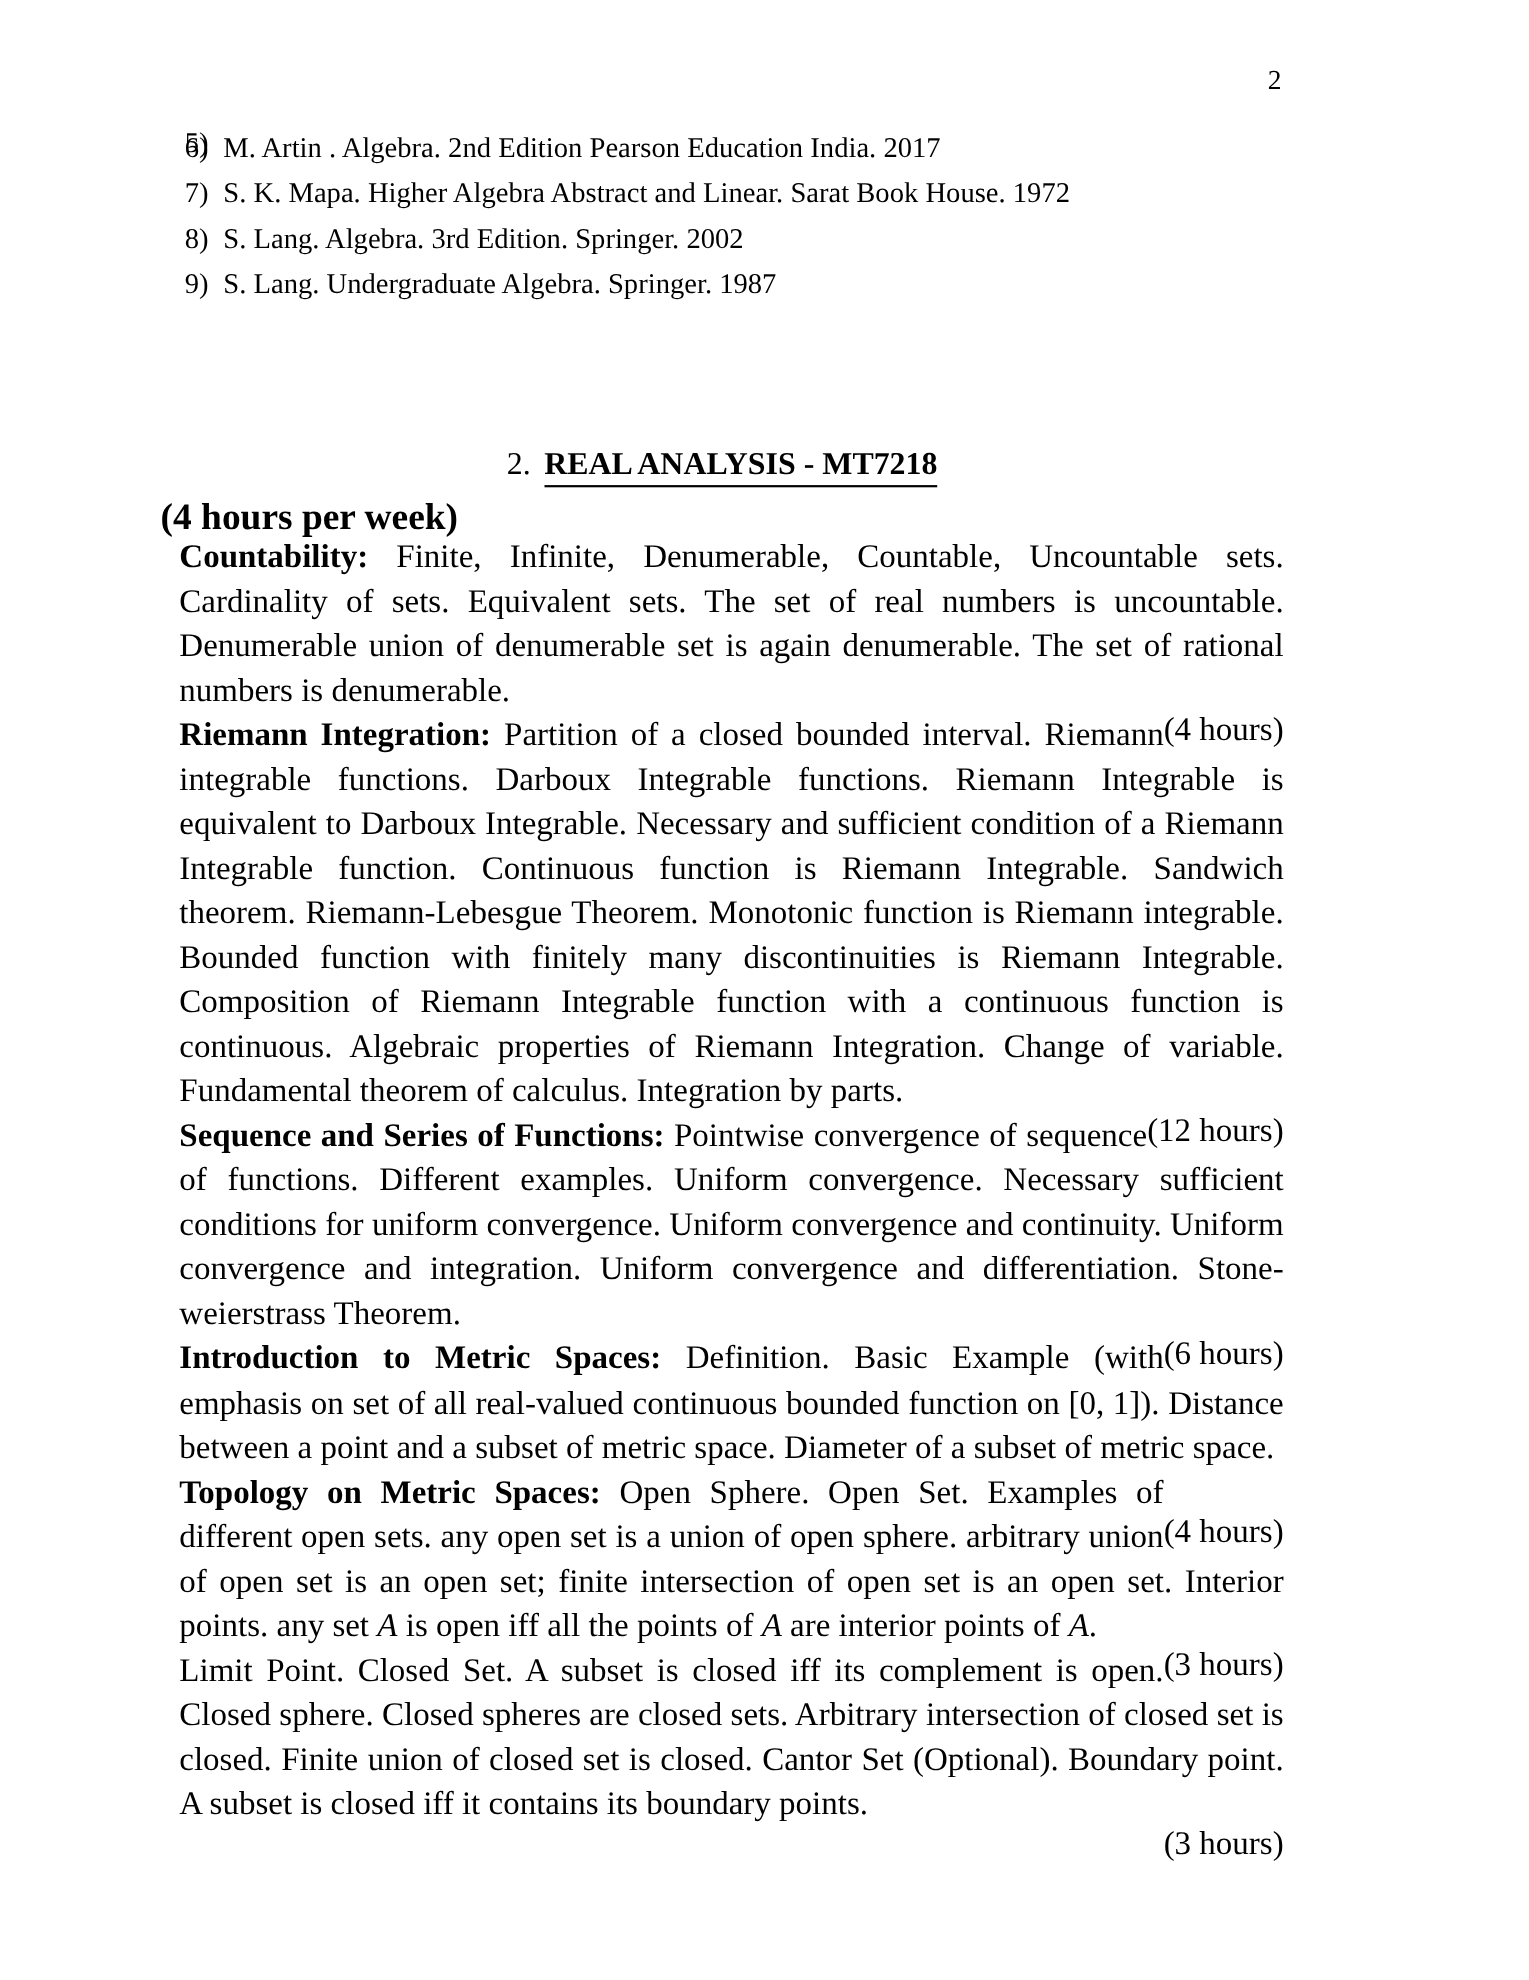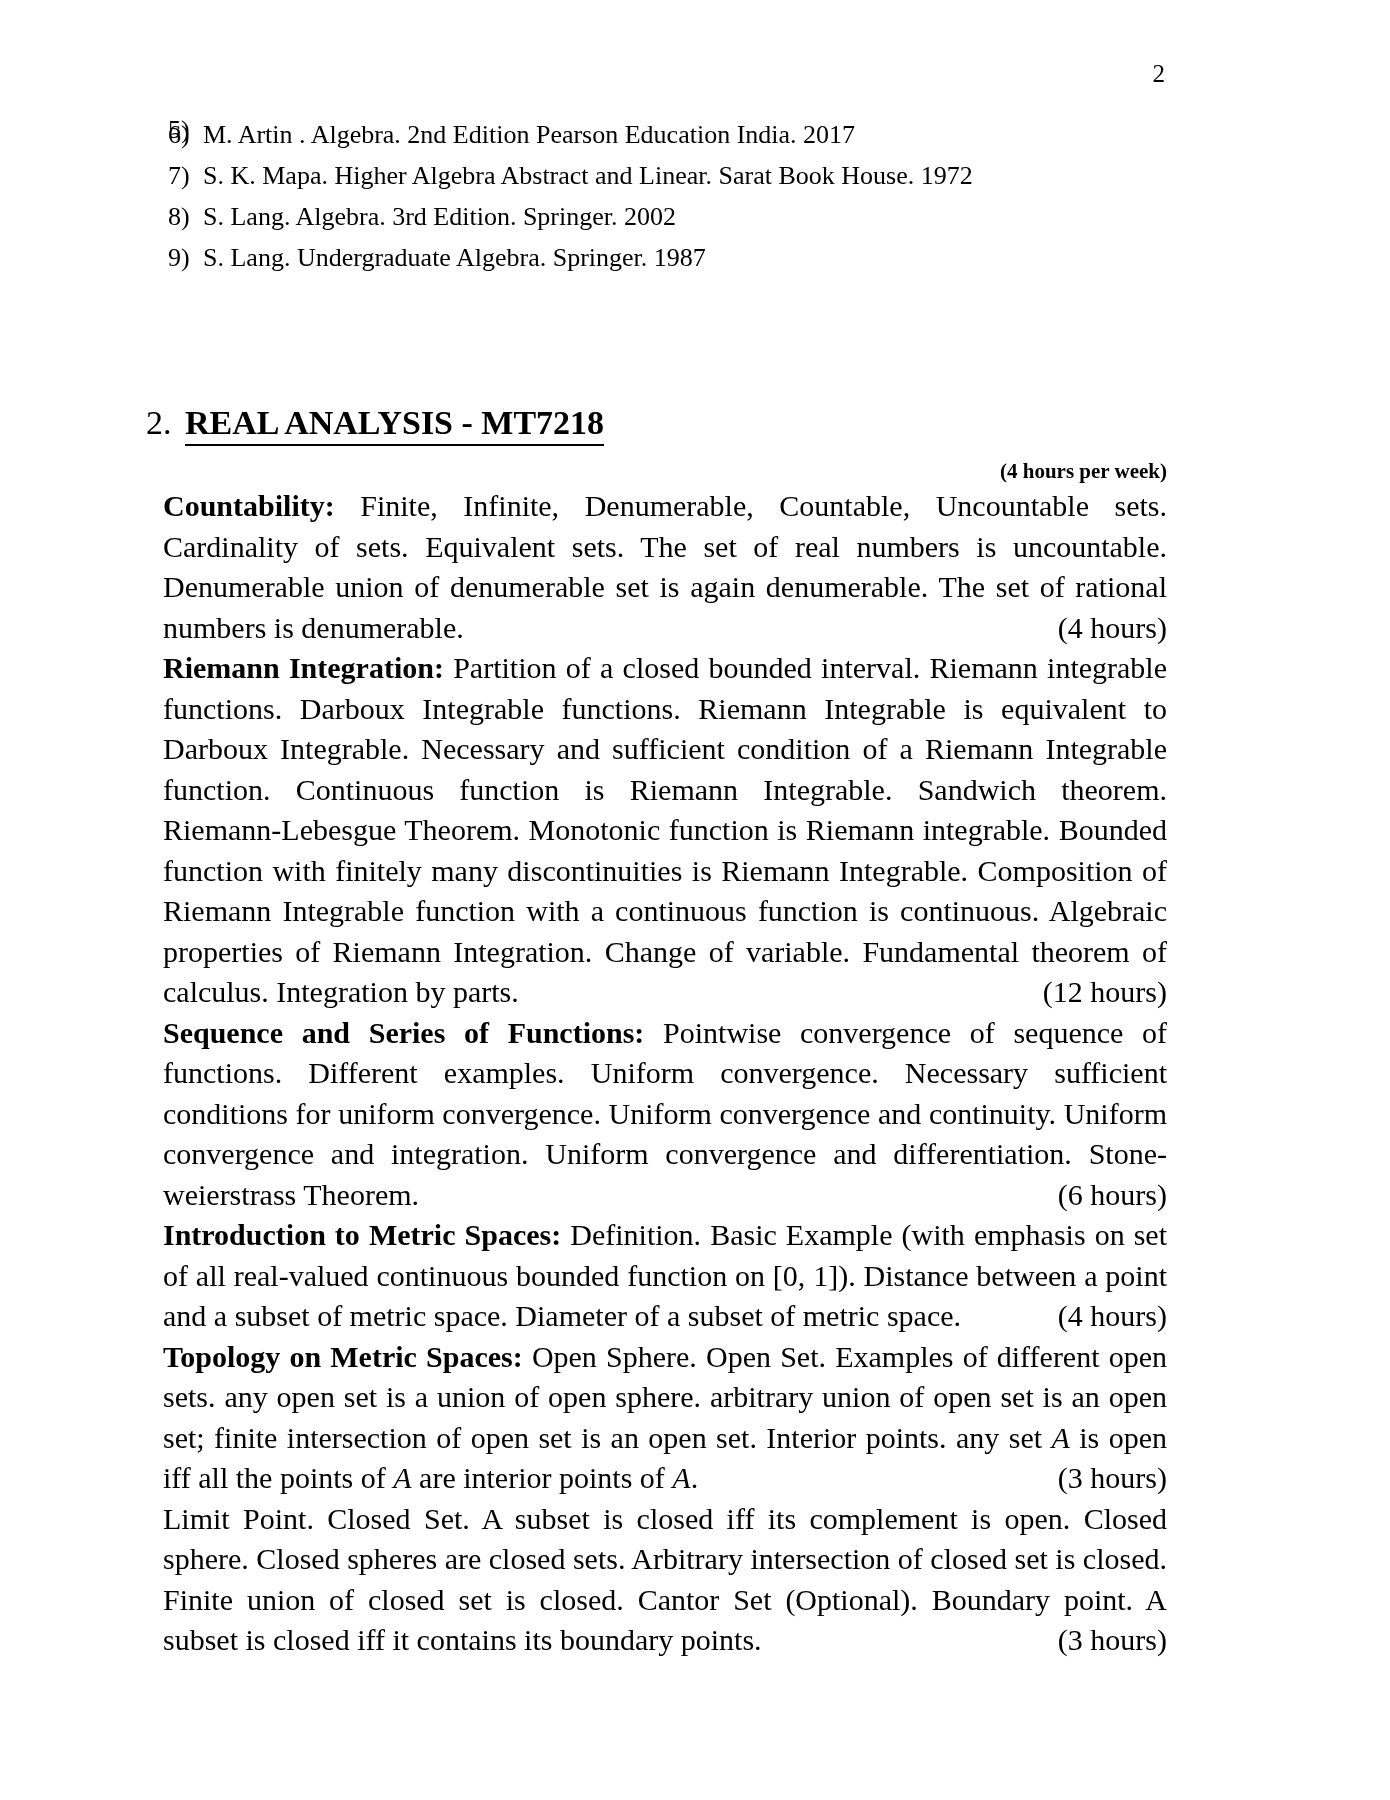--- a/index.html
+++ b/index.html
@@ -35,7 +35,8 @@
 
   .heading {
     position: absolute; top: 401px; left: 0; right: 0;
-    font-size: 34px; line-height: 43px;
+    text-align: center;
+    font-size: 29px; line-height: 43px;
     white-space: nowrap;
   }
   .sec-title {

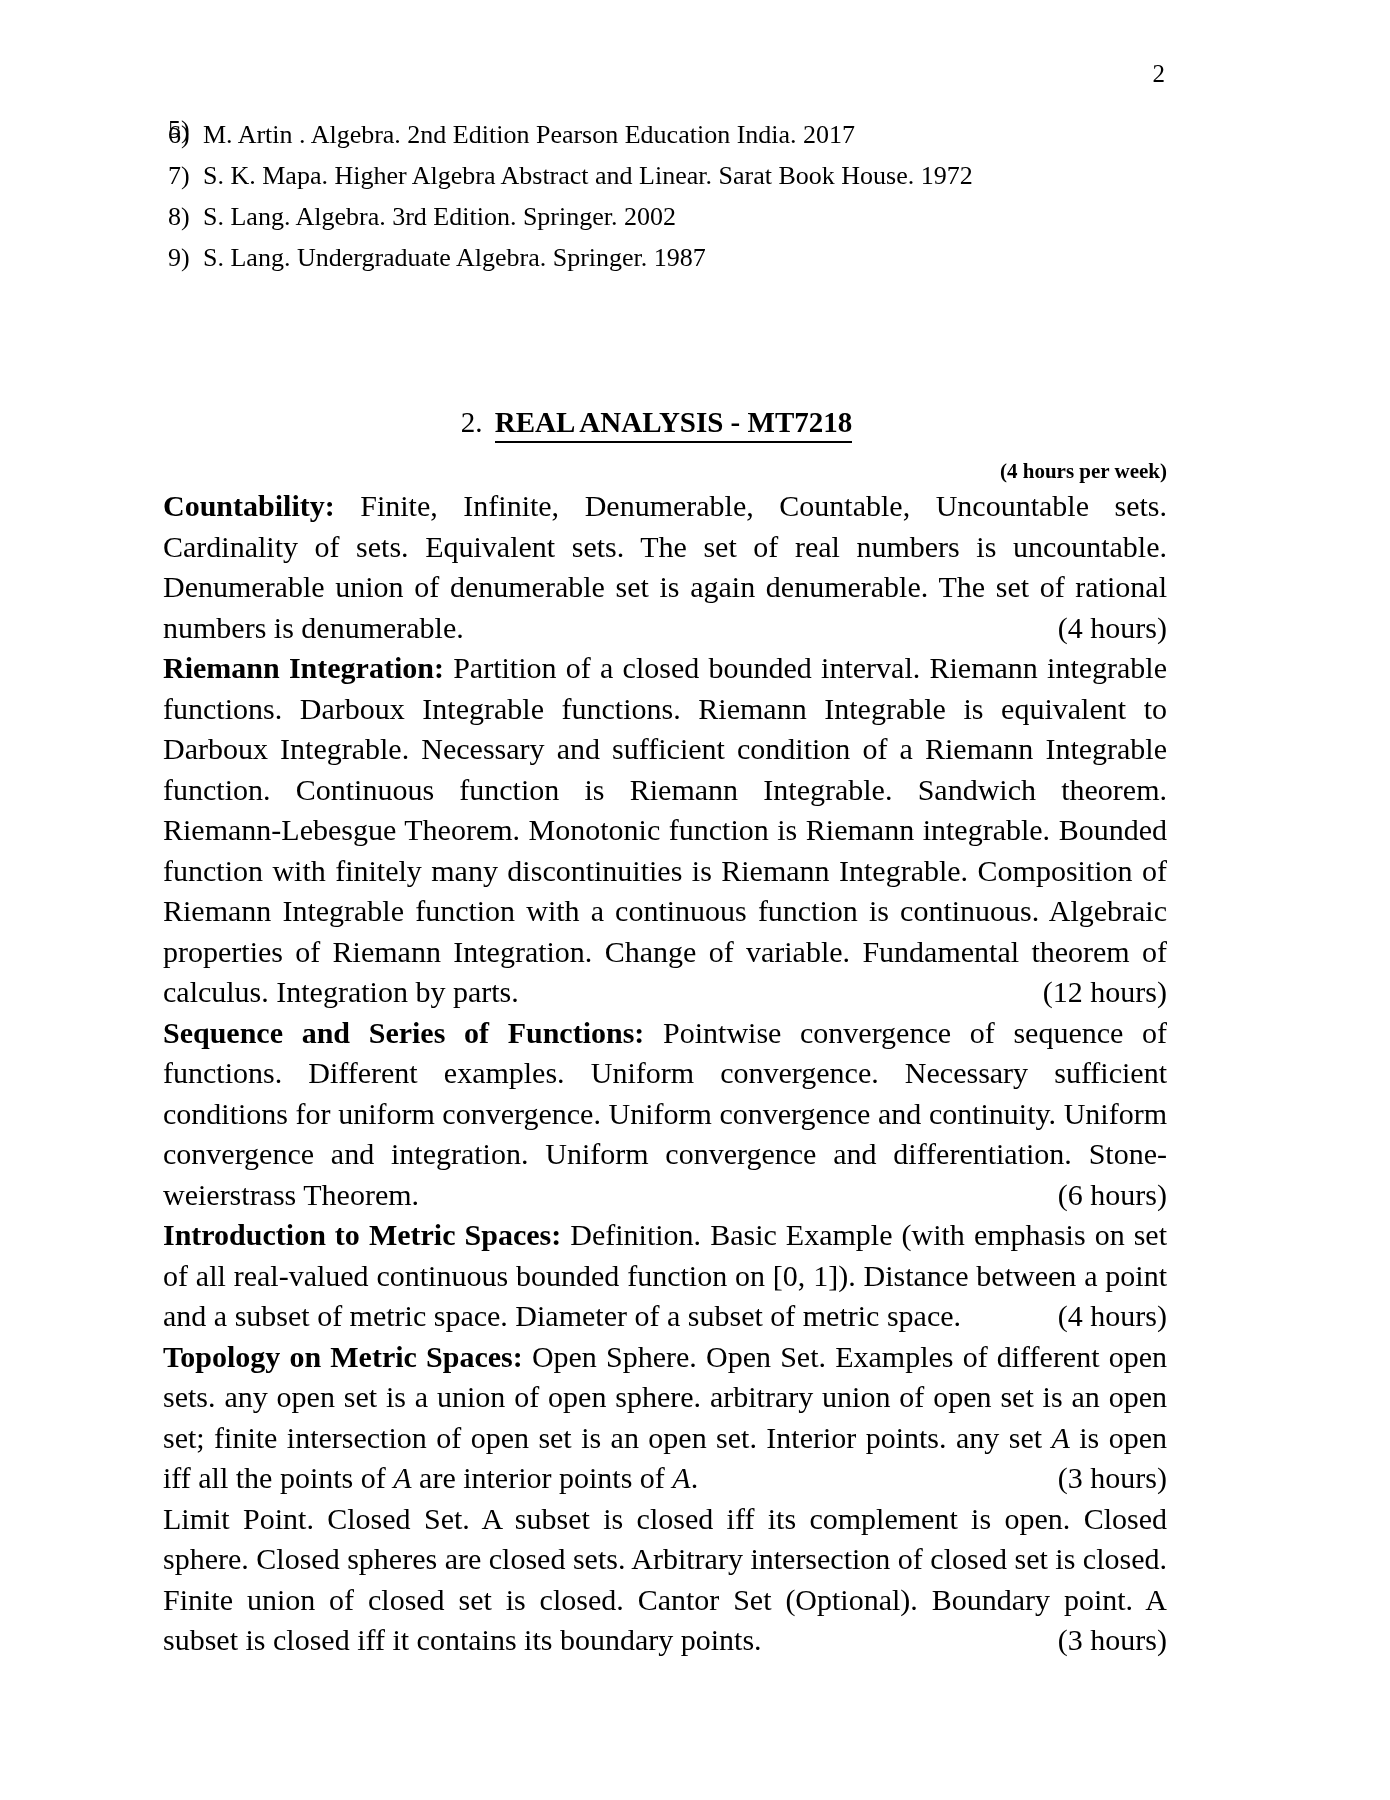--- a/index.html
+++ b/index.html
@@ -47,8 +47,8 @@
   }
   .subtitle {
     position: absolute; top: 452px; left: 0; right: 0;
-    text-align: right;
-    font-size: 21px; font-weight: 700; line-height: 38px;
+    text-align: left;
+    font-size: 34px; font-weight: 700; line-height: 38px;
   }
 
   .body-text { position: absolute; top: 486px; left: 17px; right: 0; font-size: 30px; }

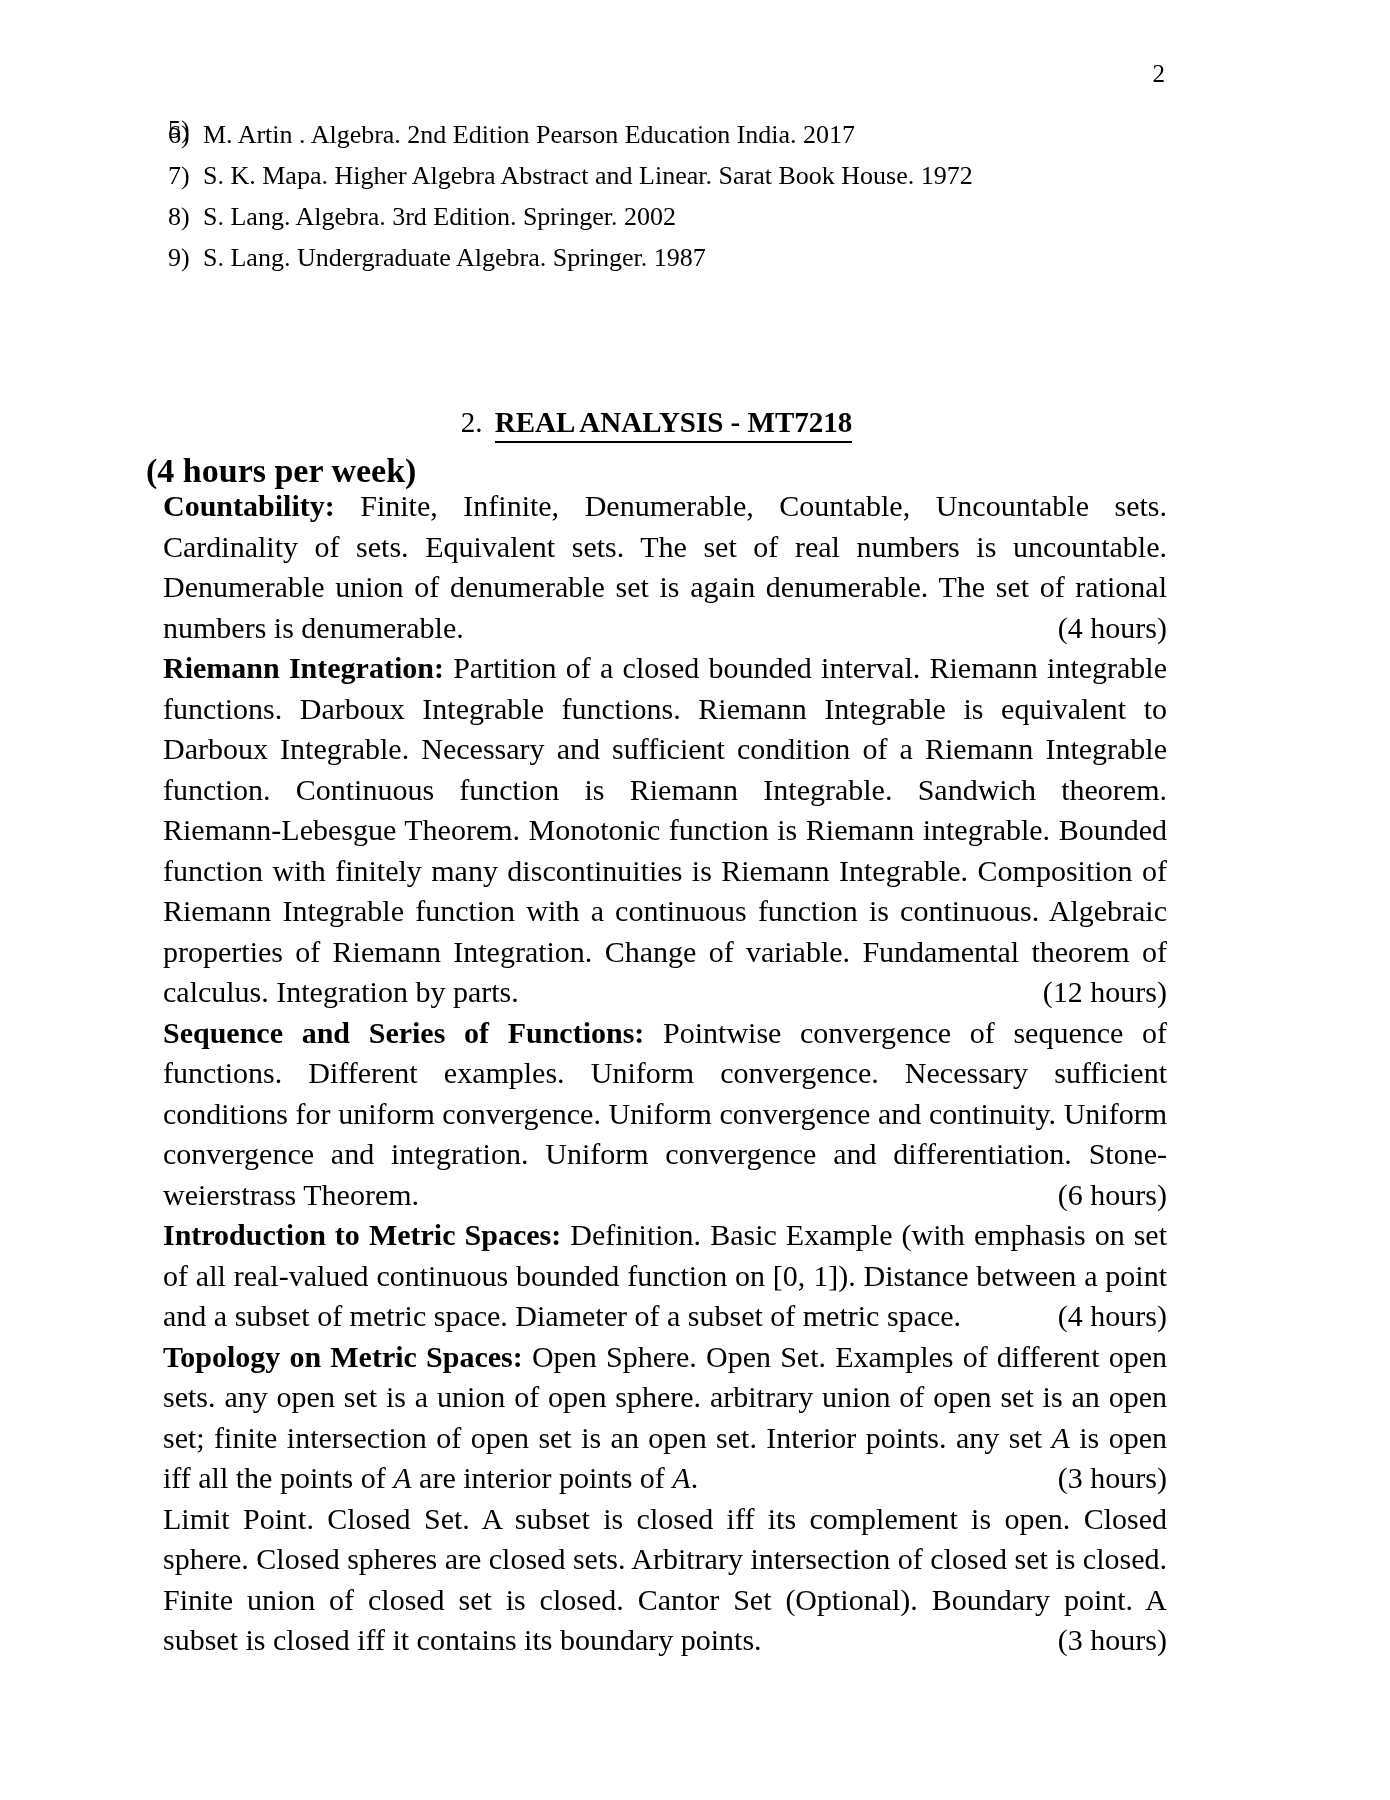--- a/index.html
+++ b/index.html
@@ -55,7 +55,7 @@
   .para { margin: 0; line-height: 40.5px; text-align: justify; }
   .lead { font-weight: 700; }
   .metric-header { font-weight: 700; }
-  .hours { float: right; }
+  .hours { float: right; margin-top: 36px; }
   .mvar { font-style: italic; }
 </style>
 </head>

